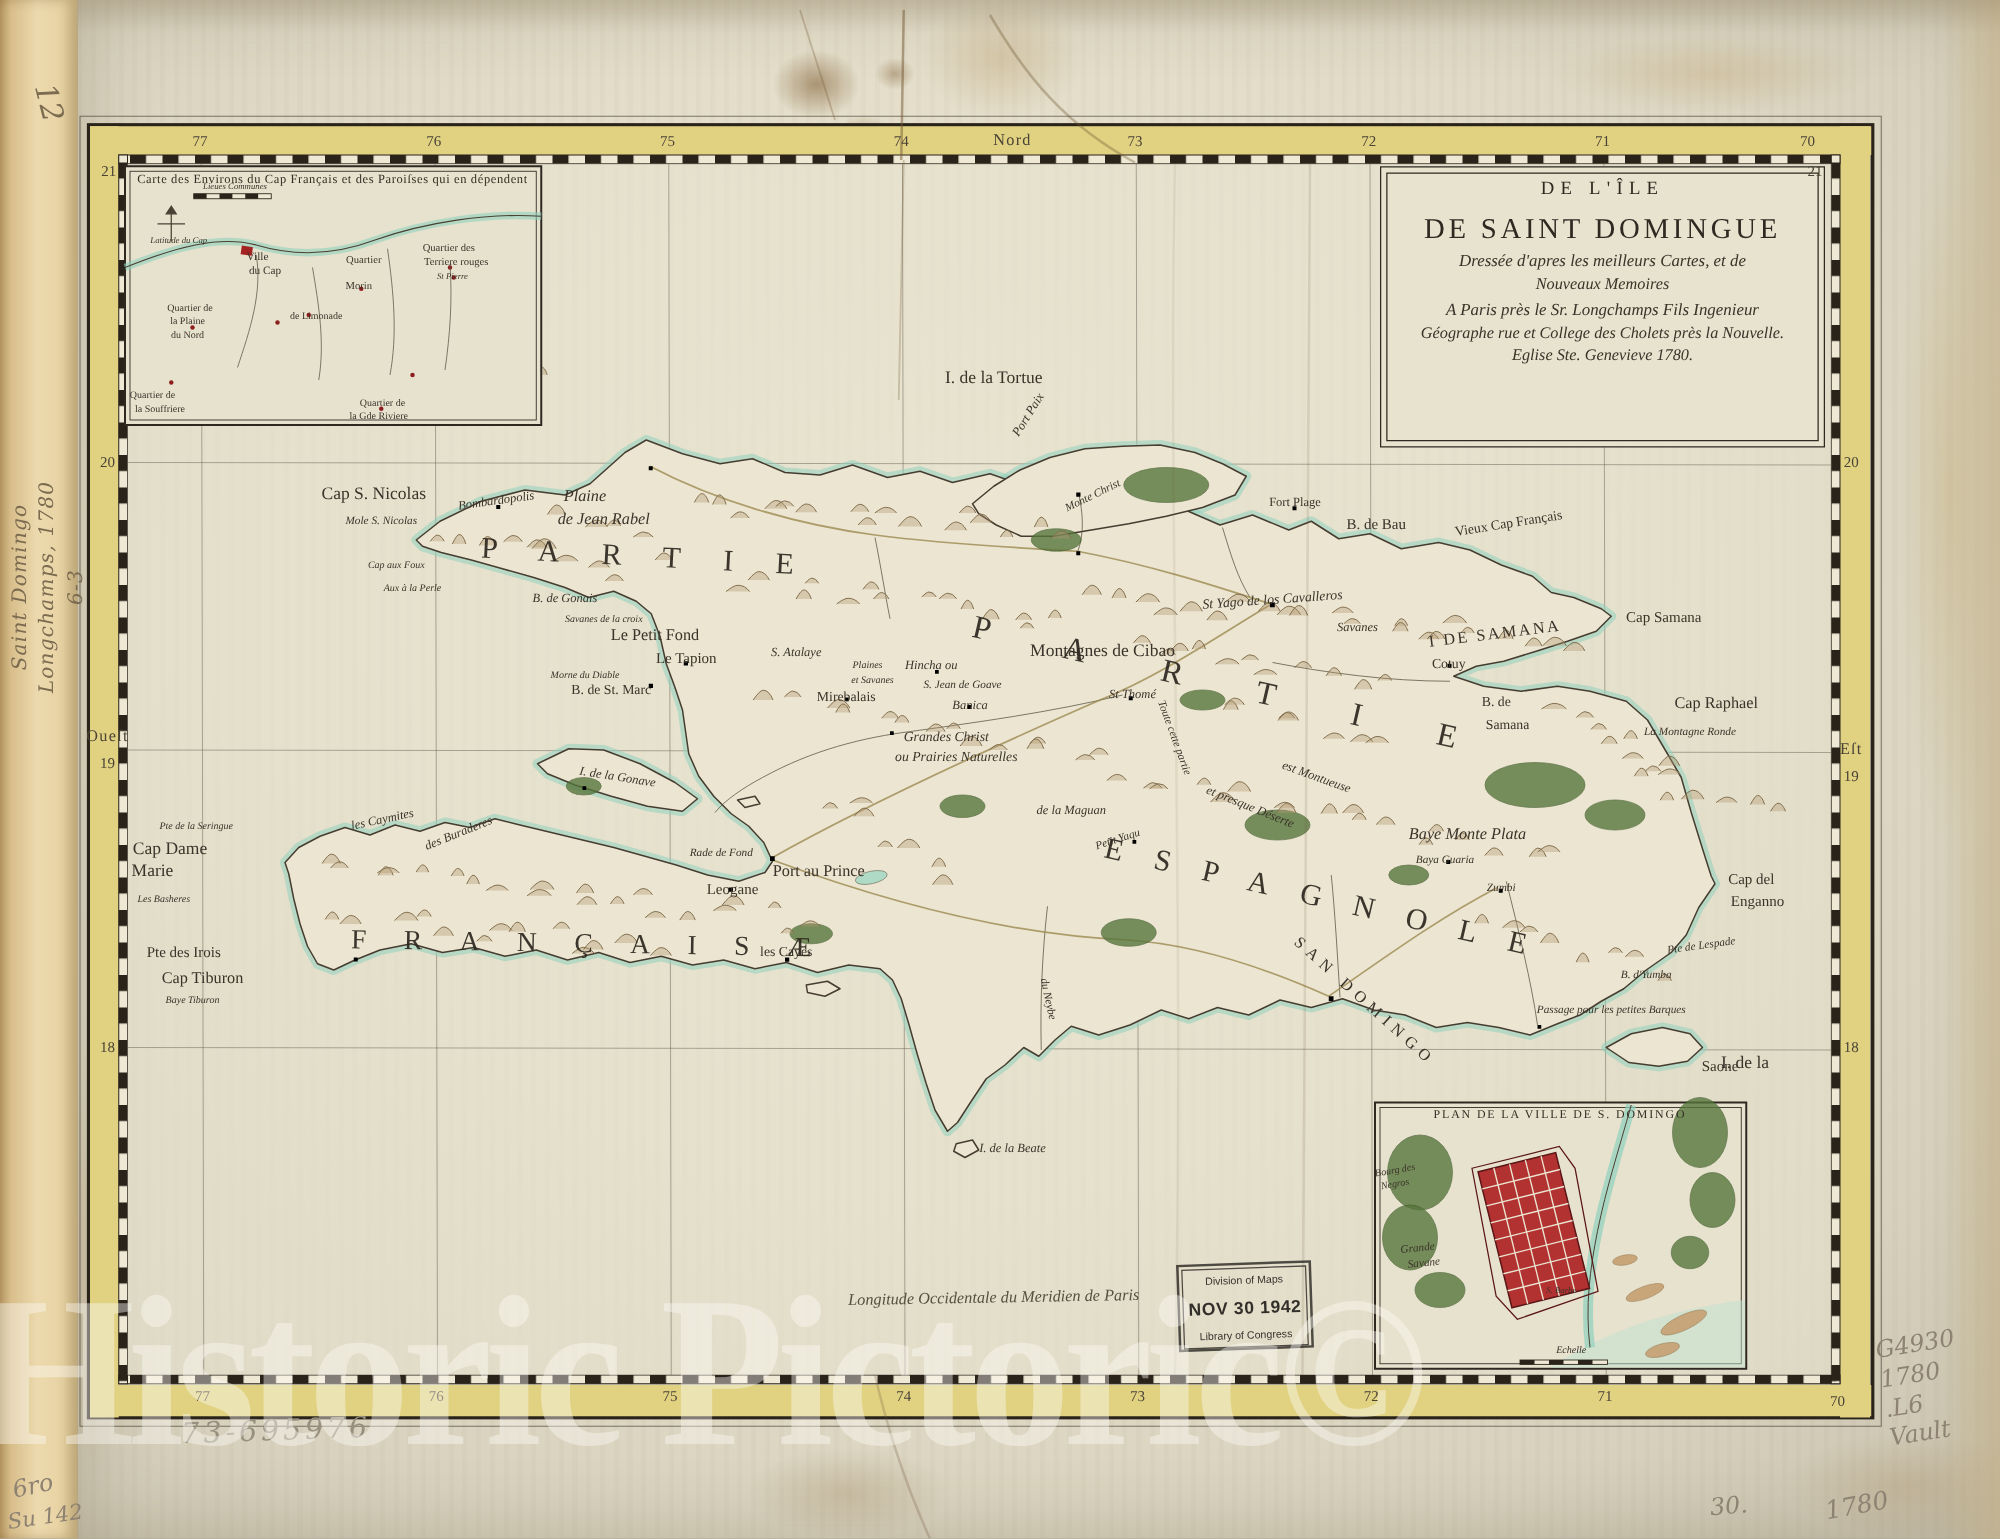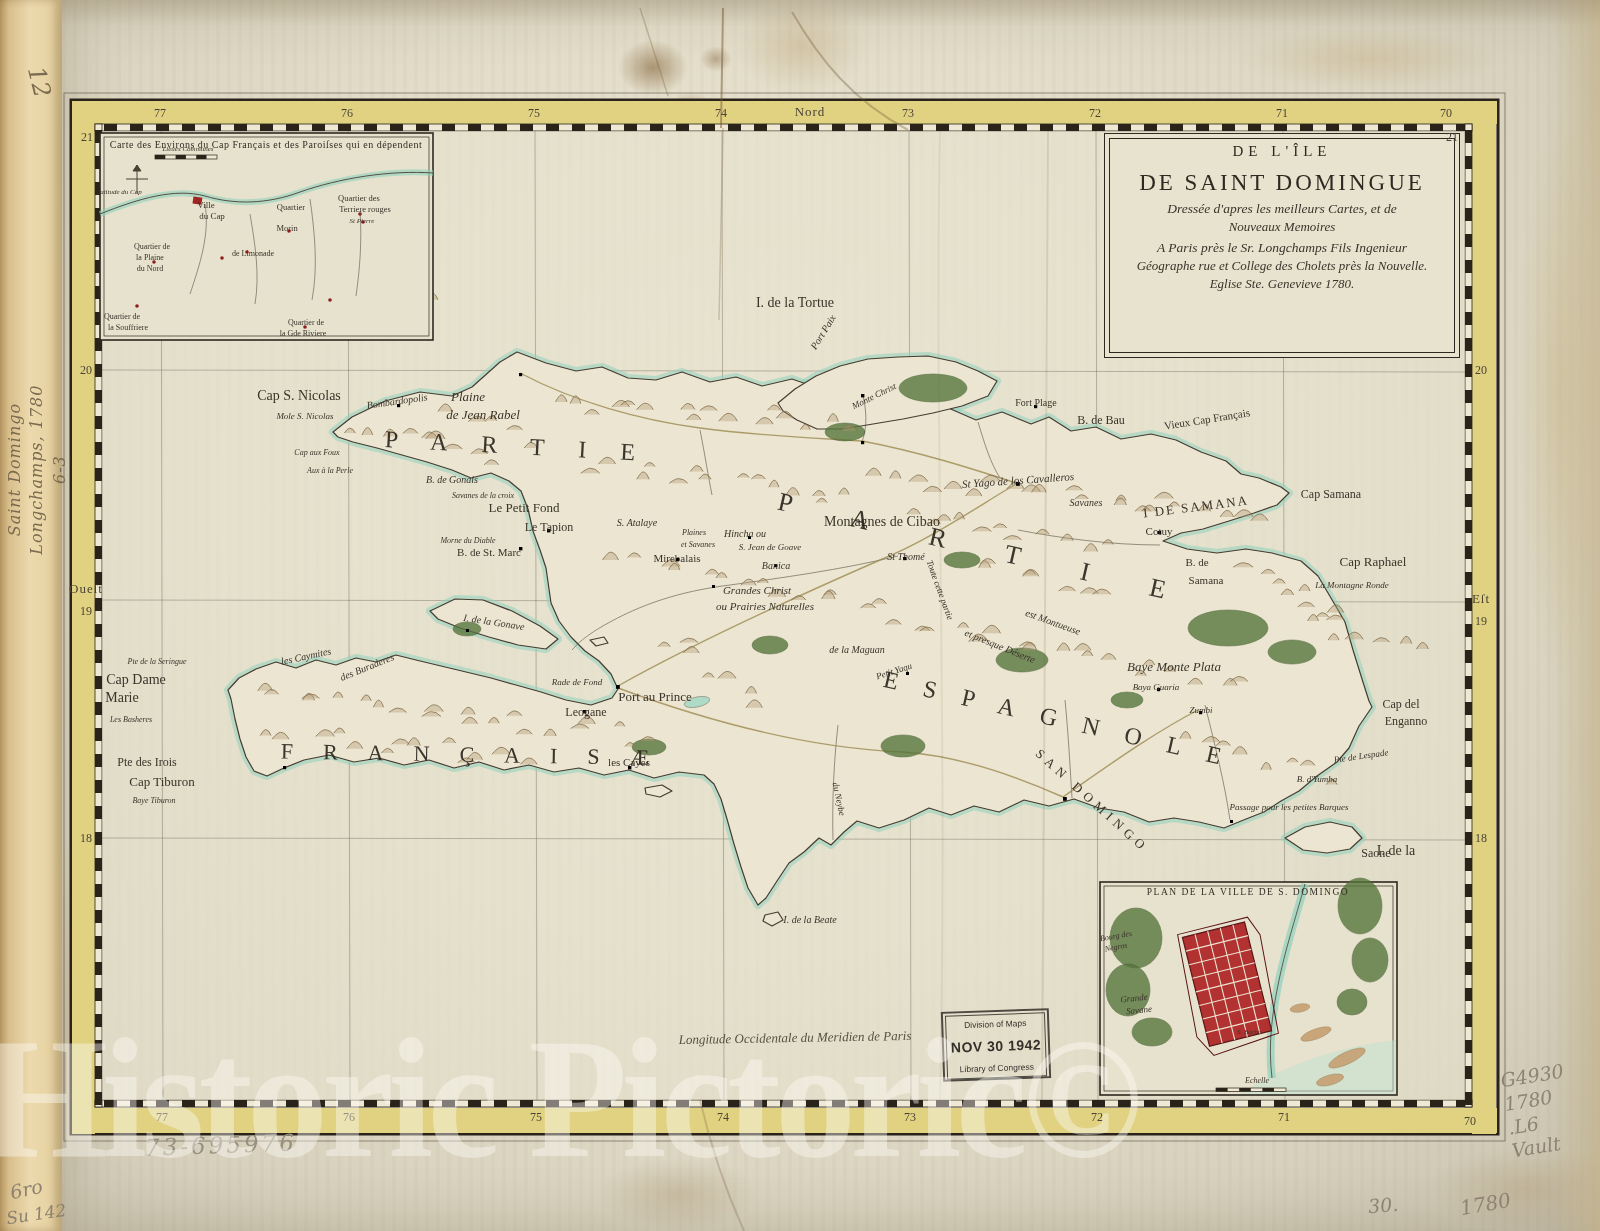--- a/index.html
+++ b/index.html
@@ -643,7 +643,7 @@
   <div class="labels-layer">
       <span class="lbl title" style="left: 266px; top: 144px; font-size: 10px; transform: translate(-50%, -50%);">Carte des Environs du Cap Français et des Paroiſses qui en dépendent</span>
       <span class="lbl it" style="left: 188px; top: 149px; font-size: 7px; transform: translate(-50%, -50%);">Lieues Communes</span>
-      <span class="lbl it" style="left: 119px; top: 192px; font-size: 7px; transform: translate(-50%, -50%);">Latitude du Cap</span>
+      <span class="lbl it" style="left: 119px; top: 192px; font-size: 7px; transform: translate(-50%, -50%); padding-left: 48px;">Latitude du Cap</span>
       <span class="lbl " style="left: 206px; top: 205px; font-size: 9px; transform: translate(-50%, -50%);">Ville</span>
       <span class="lbl " style="left: 212px; top: 216px; font-size: 9px; transform: translate(-50%, -50%);">du Cap</span>
       <span class="lbl " style="left: 291px; top: 207px; font-size: 8.5px; transform: translate(-50%, -50%);">Quartier</span>

